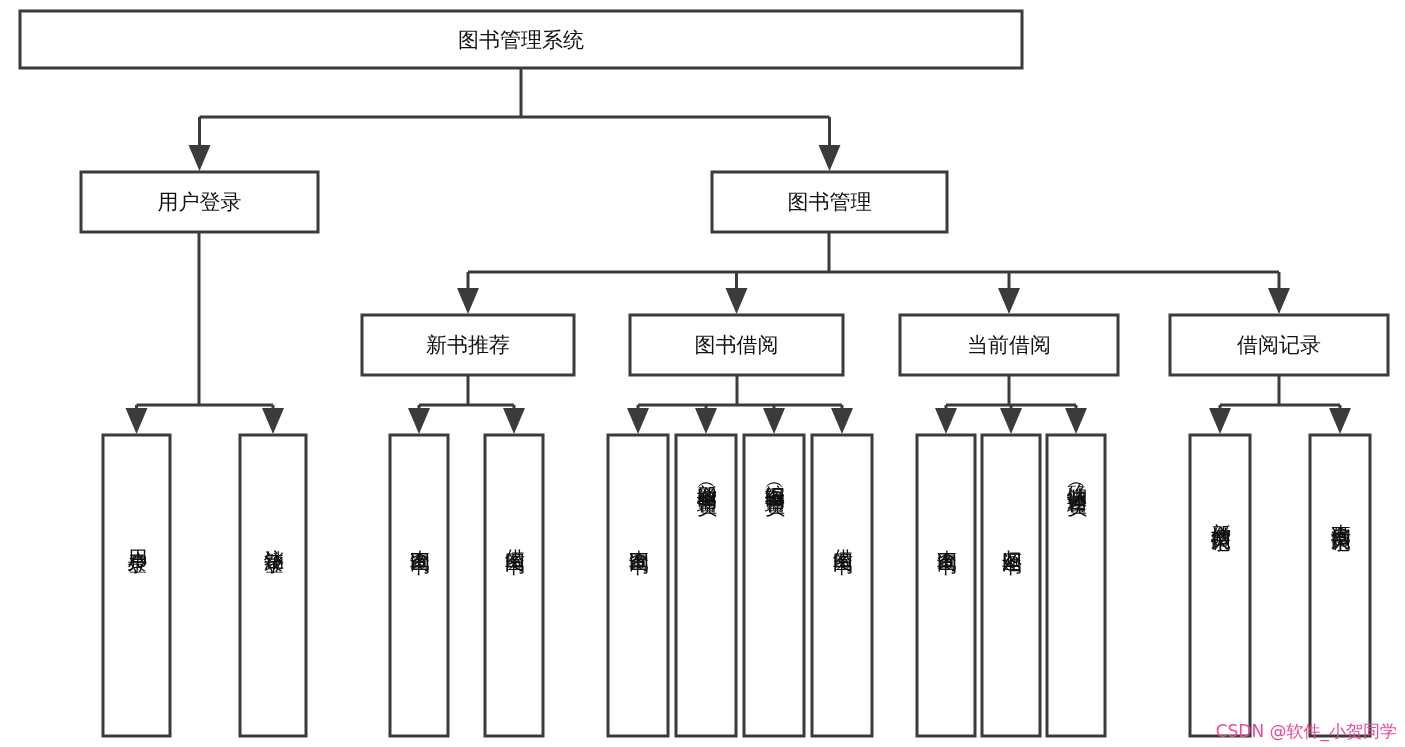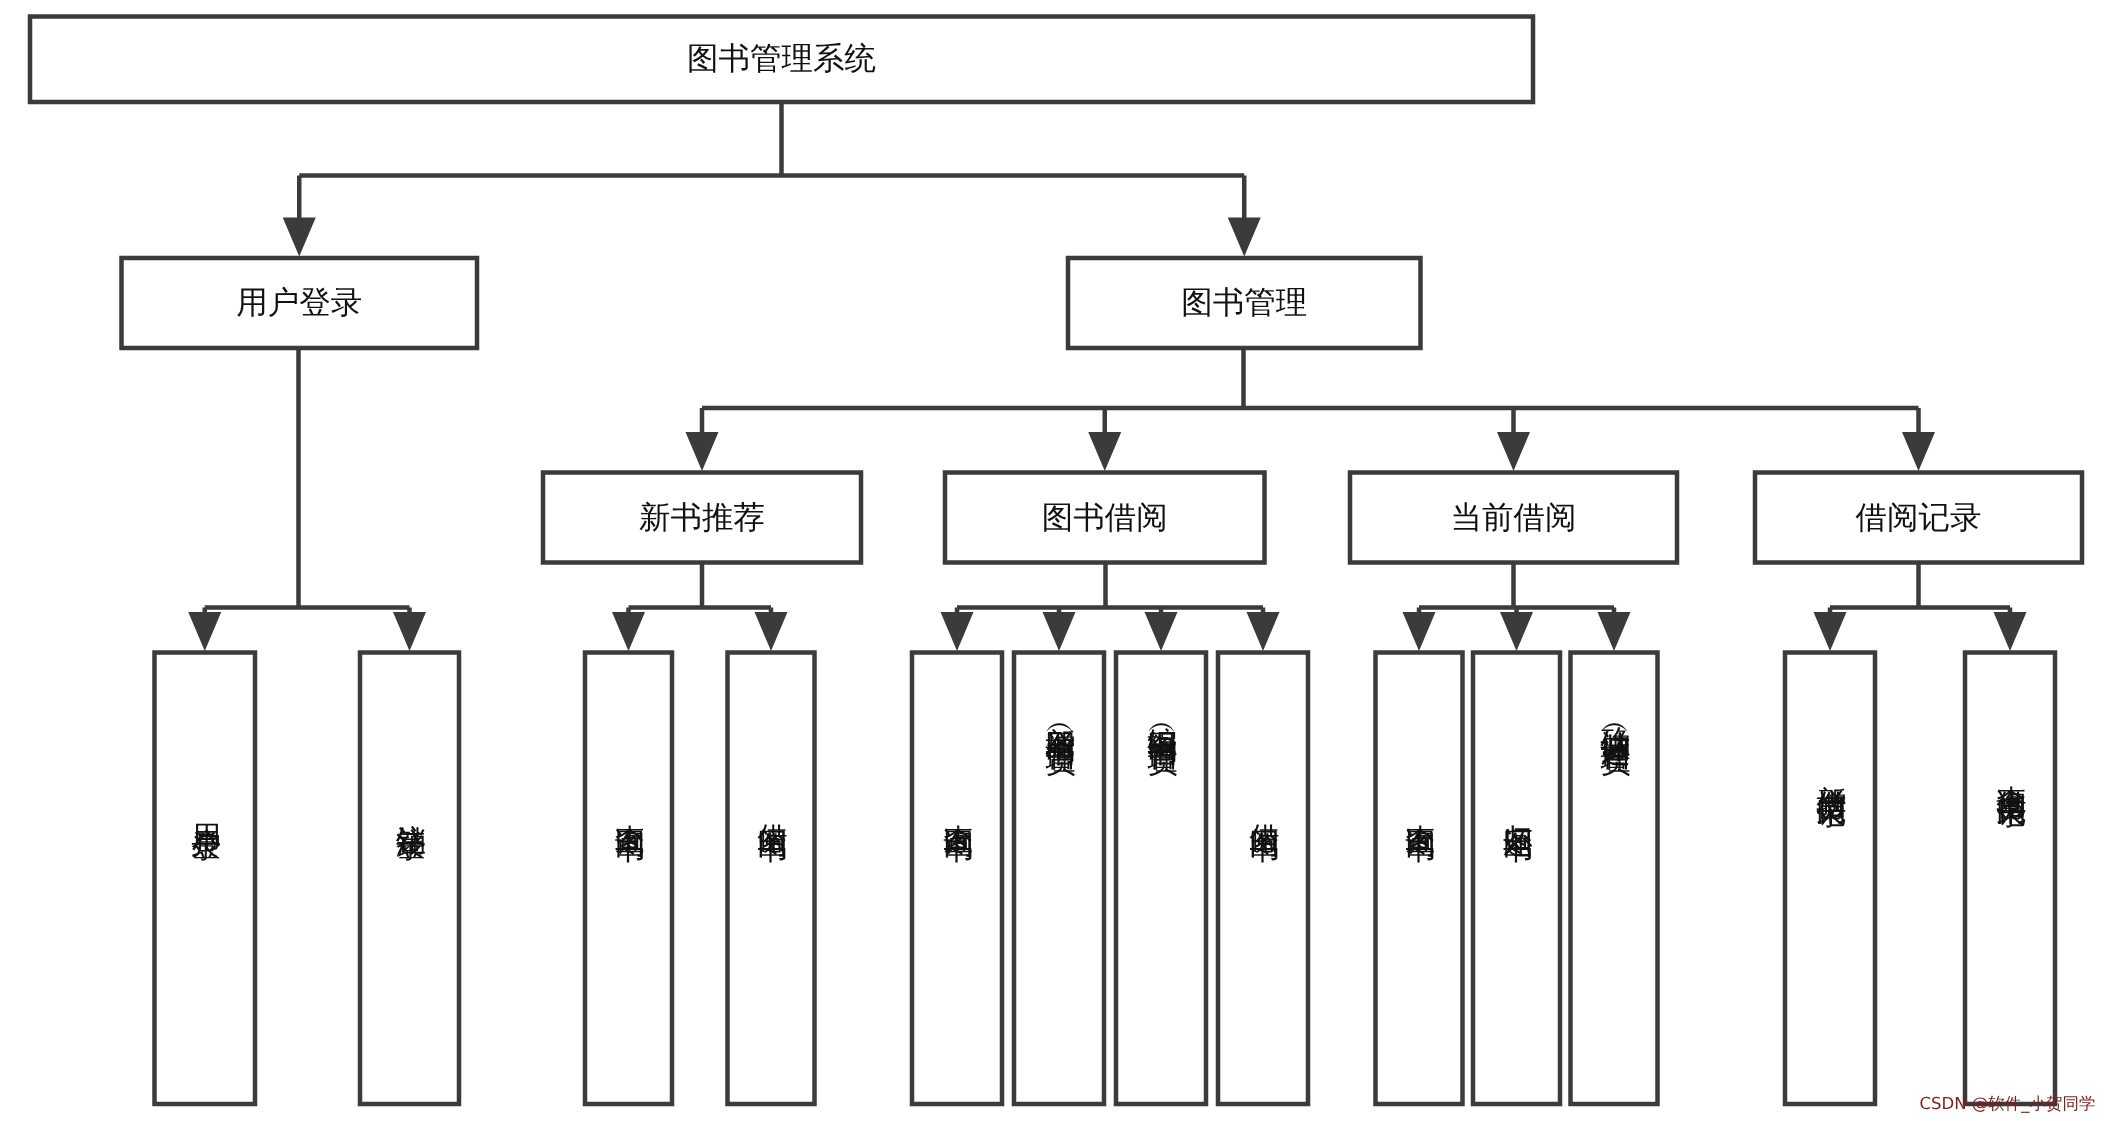--- a/index.html
+++ b/index.html
@@ -31,8 +31,8 @@
     position:absolute;
     right:8px;bottom:4px;
     font-family:"DejaVu Sans","Liberation Sans",sans-serif;
-    font-size:11px;
-    color:#7f1d1d;
+    font-size:17px;
+    color:#ec4899;
     white-space:nowrap;
     pointer-events:none;
   }

